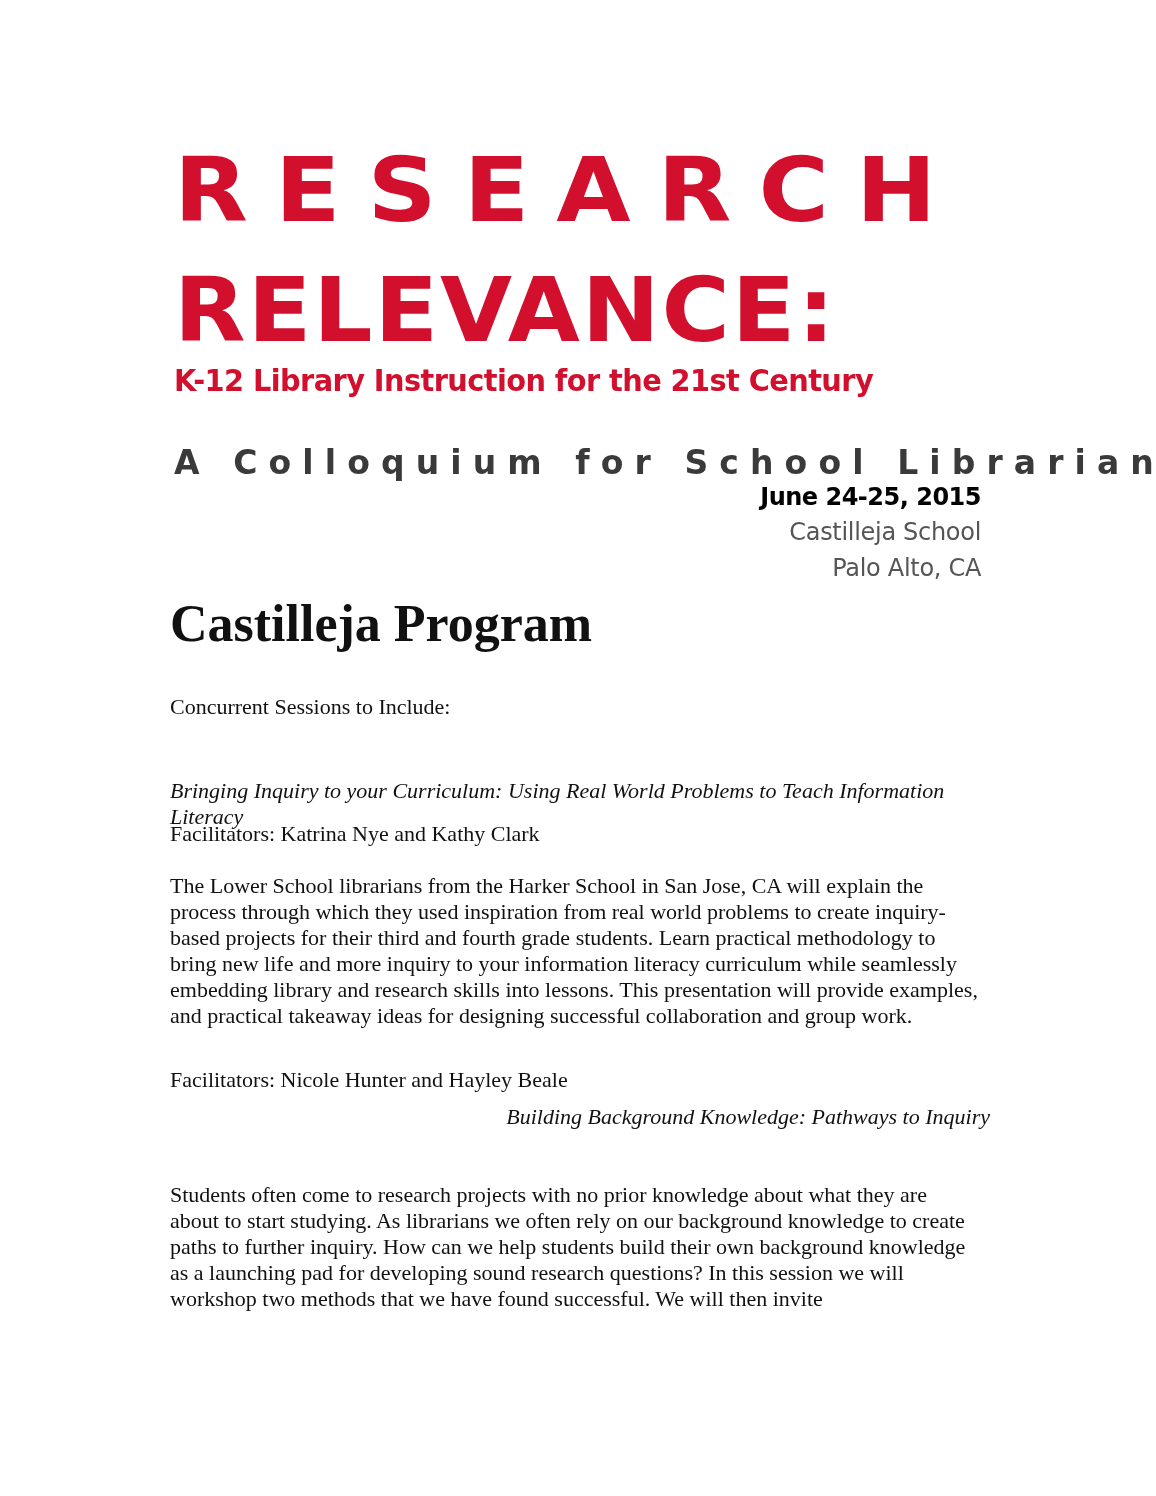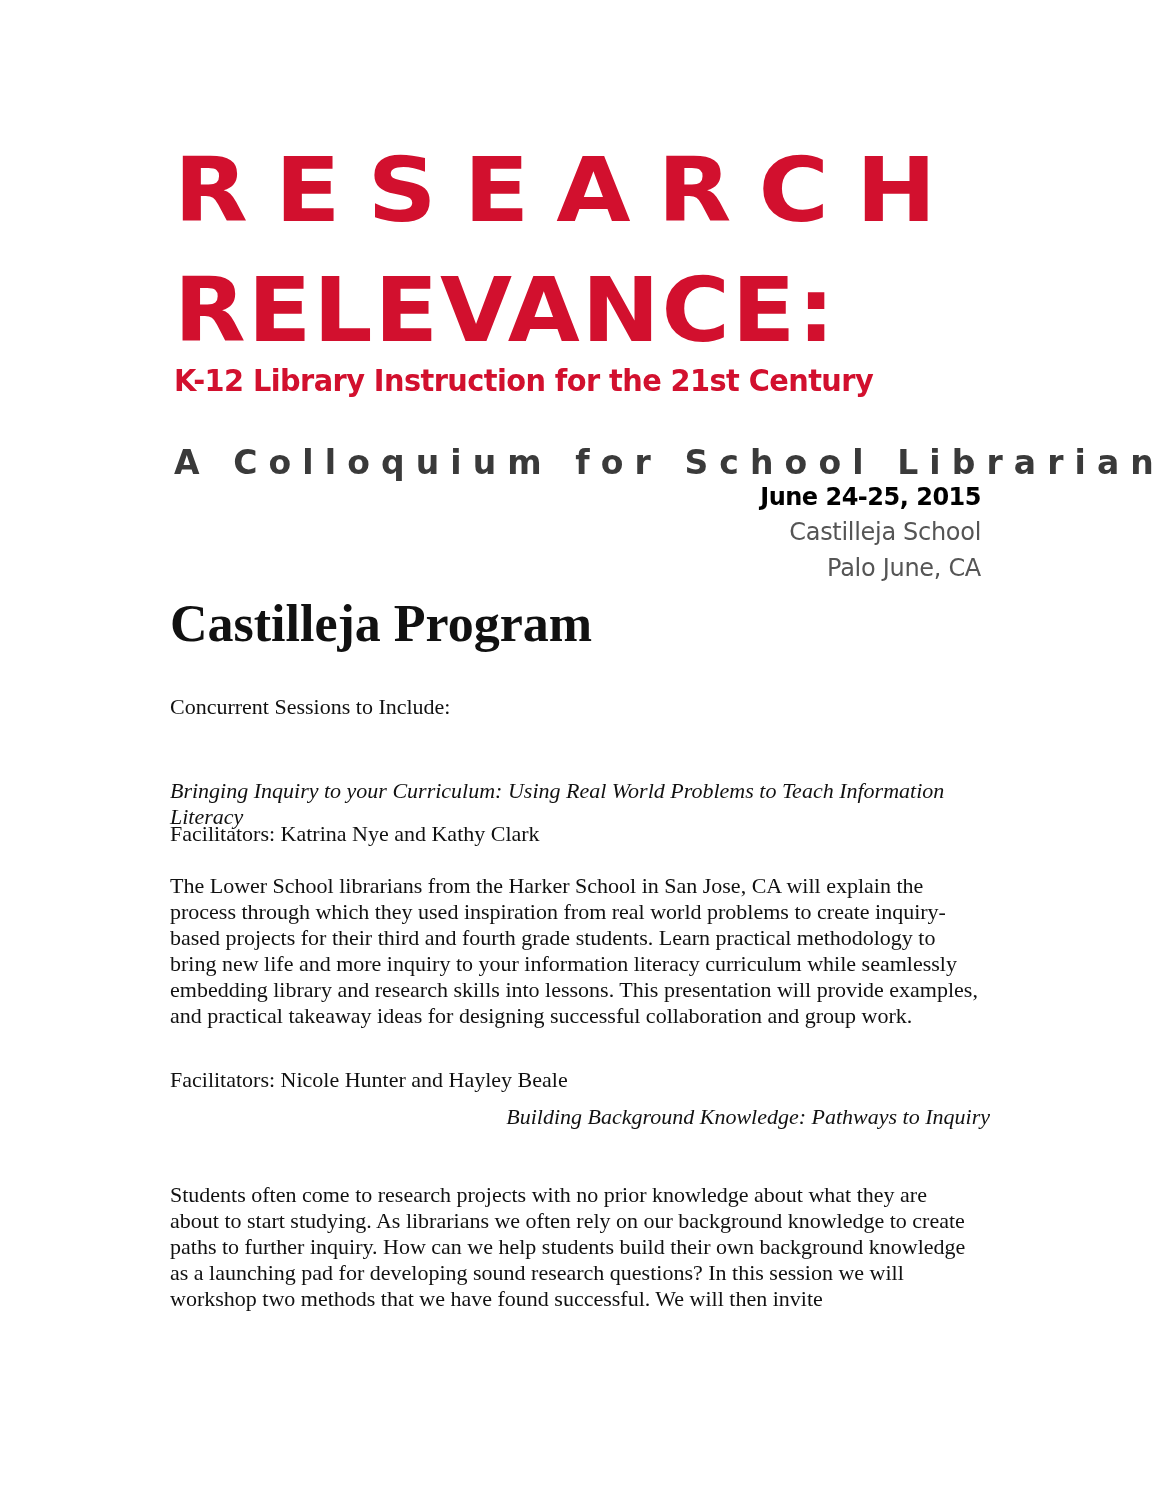--- a/index.html
+++ b/index.html
@@ -43,7 +43,7 @@
     <div class="colloq">A Colloquium for School Librarians</div>
     <div class="right-block date">June 24-25, 2015</div>
     <div class="right-block venue">Castilleja School</div>
-    <div class="right-block city">Palo June, CA</div>
+    <div class="right-block city">Palo Alto, CA</div>
   </div>
 
   <div class="doc">

